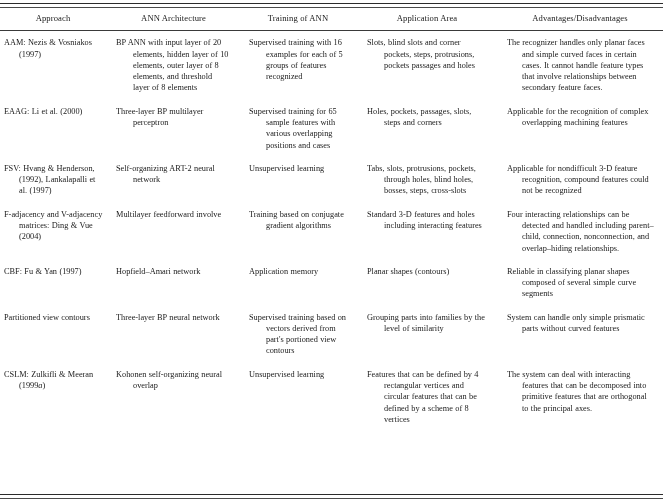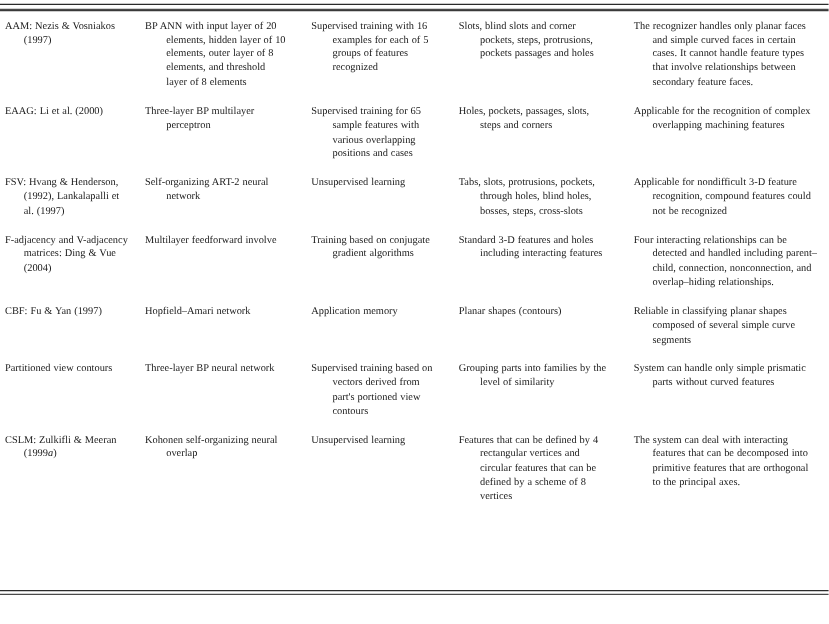--- a/index.html
+++ b/index.html
@@ -108,6 +108,24 @@
 
   <div class="rule-top"></div>
 
+  <table class="tbl">
+    <colgroup>
+      <col class="c0">
+        <col class="c1">
+        <col class="c2">
+        <col class="c3">
+        <col class="c4">
+    </colgroup>
+    <thead>
+      <tr>
+        <th class="h-approach">Approach</th>
+        <th class="h-arch">ANN Architecture</th>
+        <th class="h-train">Training of ANN</th>
+        <th class="h-app">Application Area</th>
+        <th class="h-adv">Advantages/Disadvantages</th>
+      </tr>
+    </thead>
+  </table>
 
   <div class="rule-mid"></div>
 

